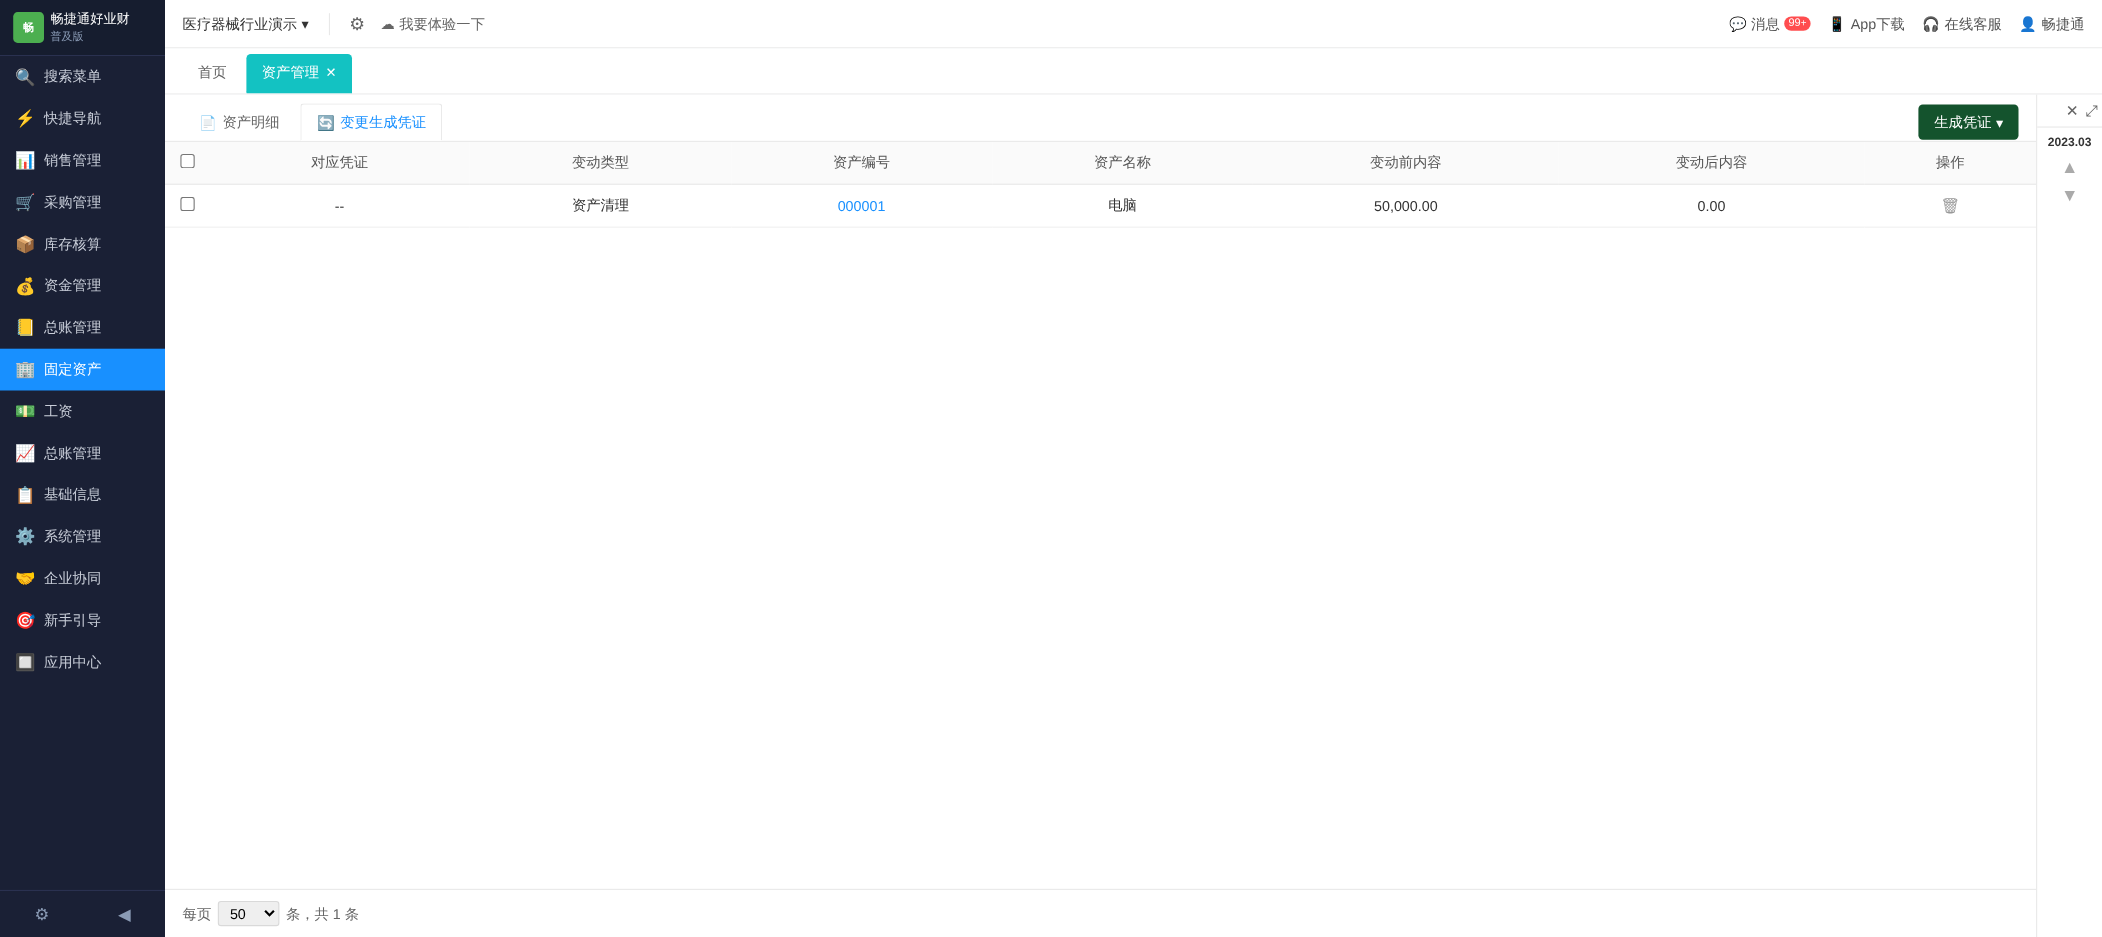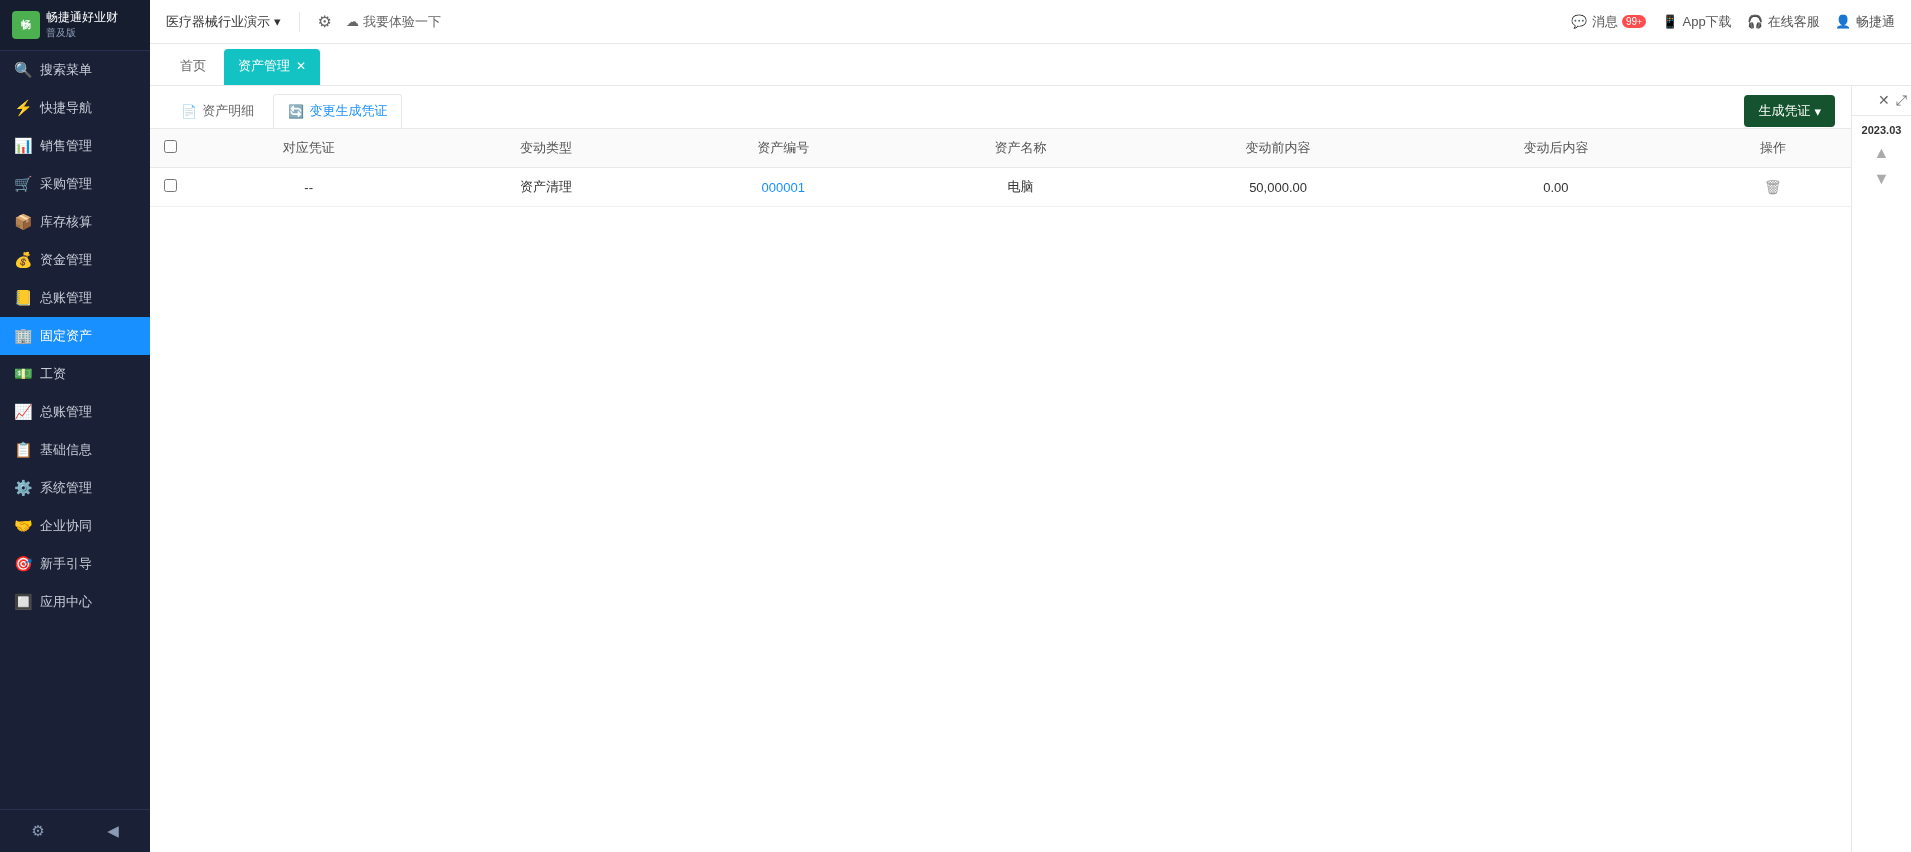--- a/index.html
+++ b/index.html
@@ -441,6 +441,16 @@
         </table>
       </div>
 
+      <div class="pagination-bar">
+        <span>每页</span>
+        <select class="pagination-select">
+          <option>50</option>
+          <option>10</option>
+          <option>20</option>
+          <option>100</option>
+        </select>
+        <span>条，共 1 条</span>
+      </div>
 
     </div>
 

